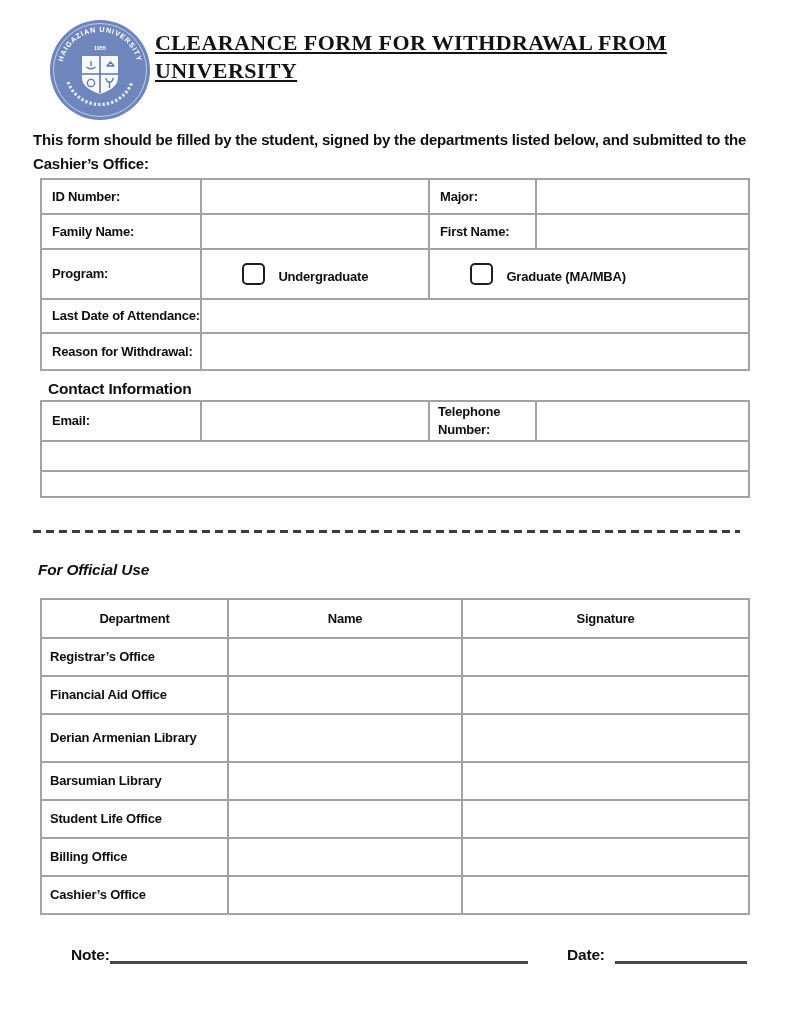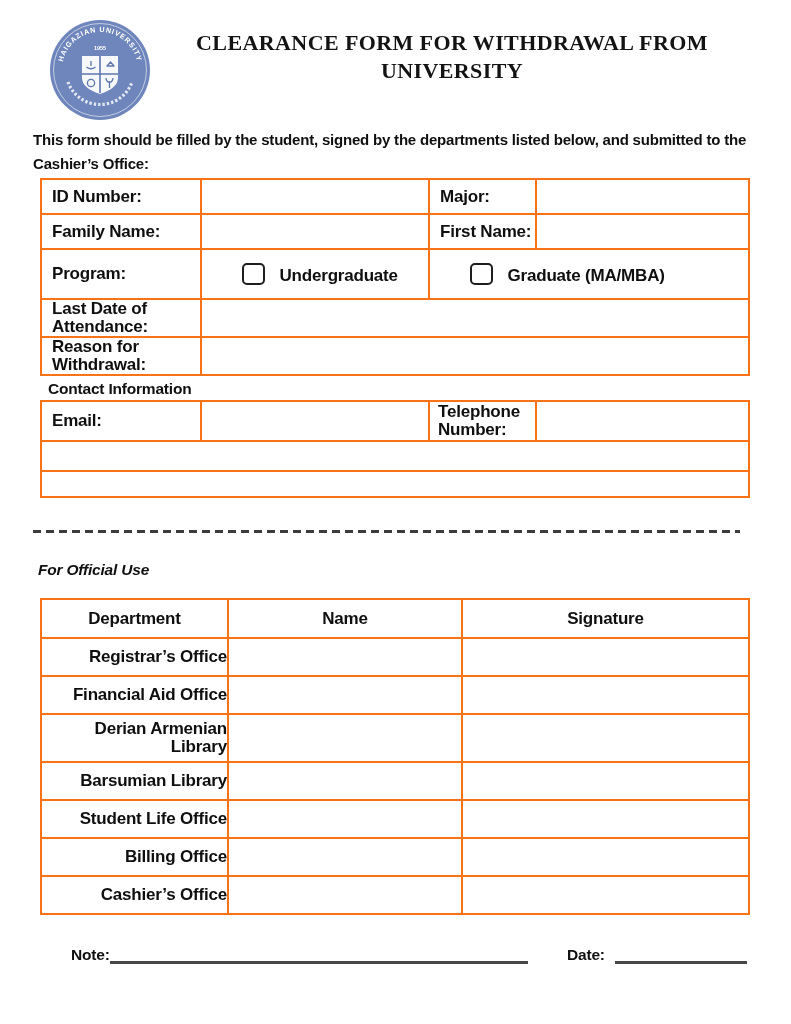--- a/index.html
+++ b/index.html
@@ -15,10 +15,9 @@
   .seal{position:absolute;left:48px;top:18px;width:104px;height:104px;}
   .title-block{
     position:absolute;left:155px;top:29px;width:594px;
-    text-align:center;
     font-family:"Liberation Serif",serif;
     font-weight:bold;font-size:22px;line-height:28px;
-    letter-spacing:.4px;color:#131313;
+    letter-spacing:.4px;color:#131313;text-decoration:underline;
   }
   .intro-block{
     position:absolute;left:33px;top:128px;width:718px;

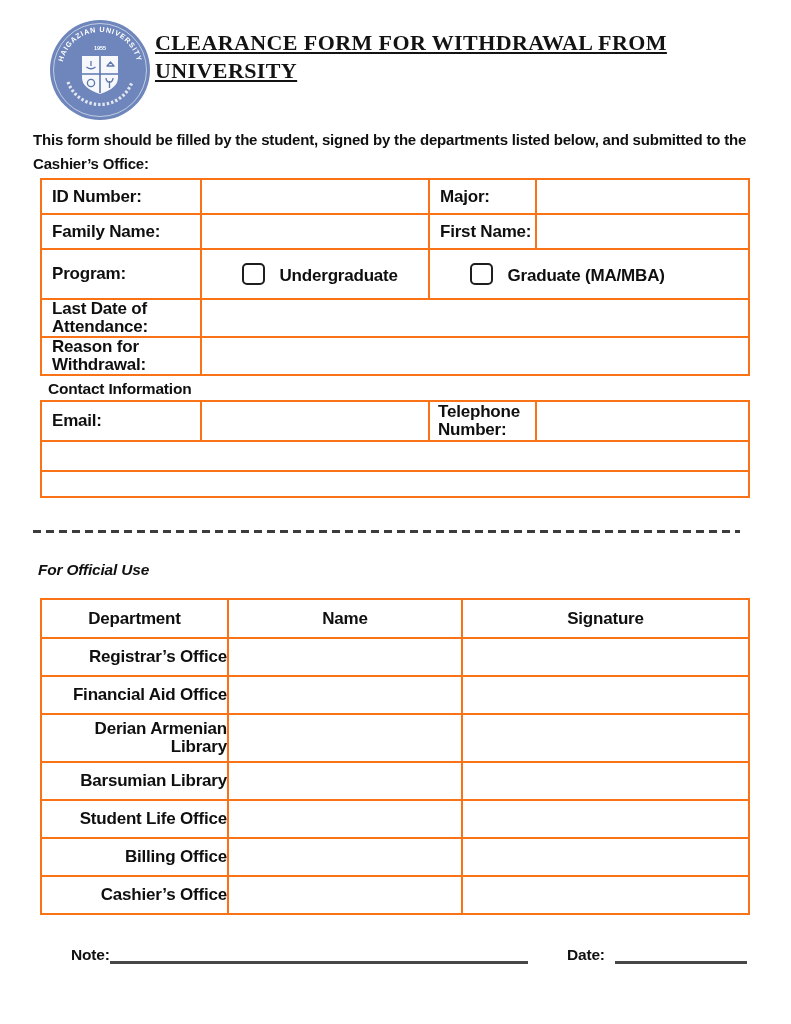--- a/index.html
+++ b/index.html
@@ -25,8 +25,8 @@
   }
   
   table{border-collapse:collapse;table-layout:fixed;position:absolute;background:#fff;}
-  td{border:2px solid #f97316;vertical-align:middle;padding:0 0 0 10px;
-     font-weight:bold;font-size:17px;line-height:18px;letter-spacing:-.2px;color:#0f0f0f;
+  td{border:2px solid #a3a3a3;vertical-align:middle;padding:0 0 0 10px;
+     font-weight:bold;font-size:13px;line-height:18px;letter-spacing:-.2px;color:#0f0f0f;
      overflow:hidden;}
   td.blank{padding:0;}
   td.center{text-align:center;padding:0;}

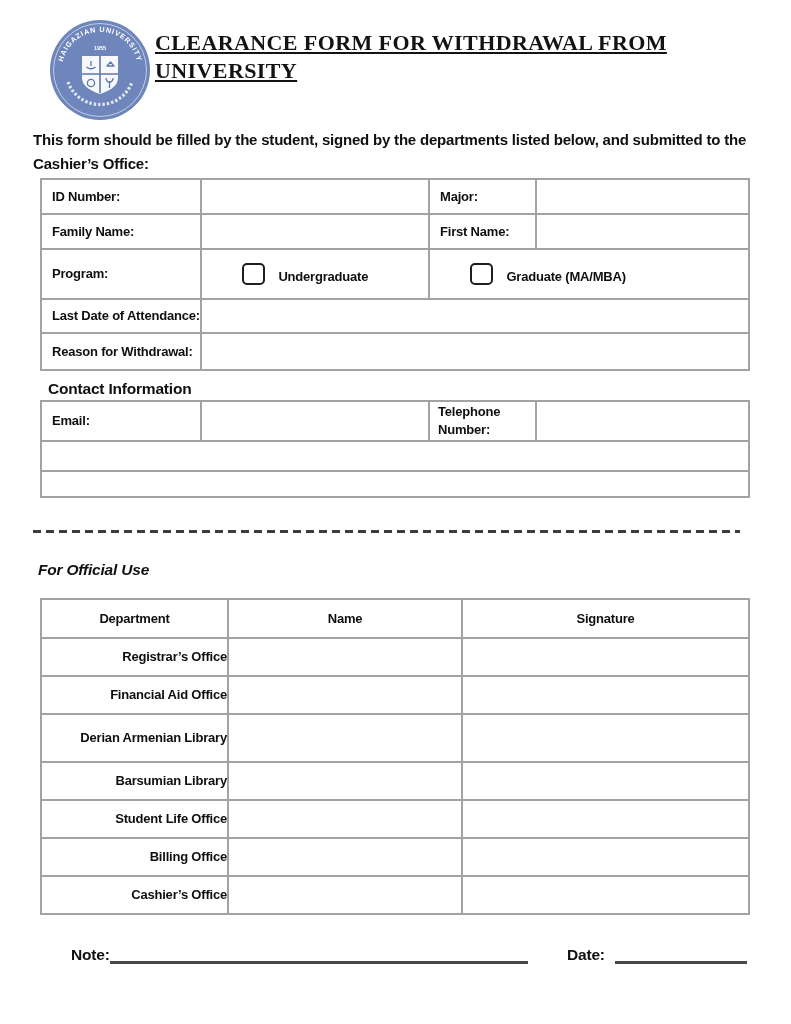--- a/index.html
+++ b/index.html
@@ -33,7 +33,7 @@
   .t1{left:40px;top:178px;width:708px;}
   .t2{left:40px;top:400px;width:708px;}
   .t3{left:40px;top:598px;width:708px;}
-  .t3 td.dept{padding-left:16px;text-align:right;}
+  .t3 td.dept{padding-left:8px;}
   
   .checkbox{
     display:inline-block;width:19px;height:18px;

